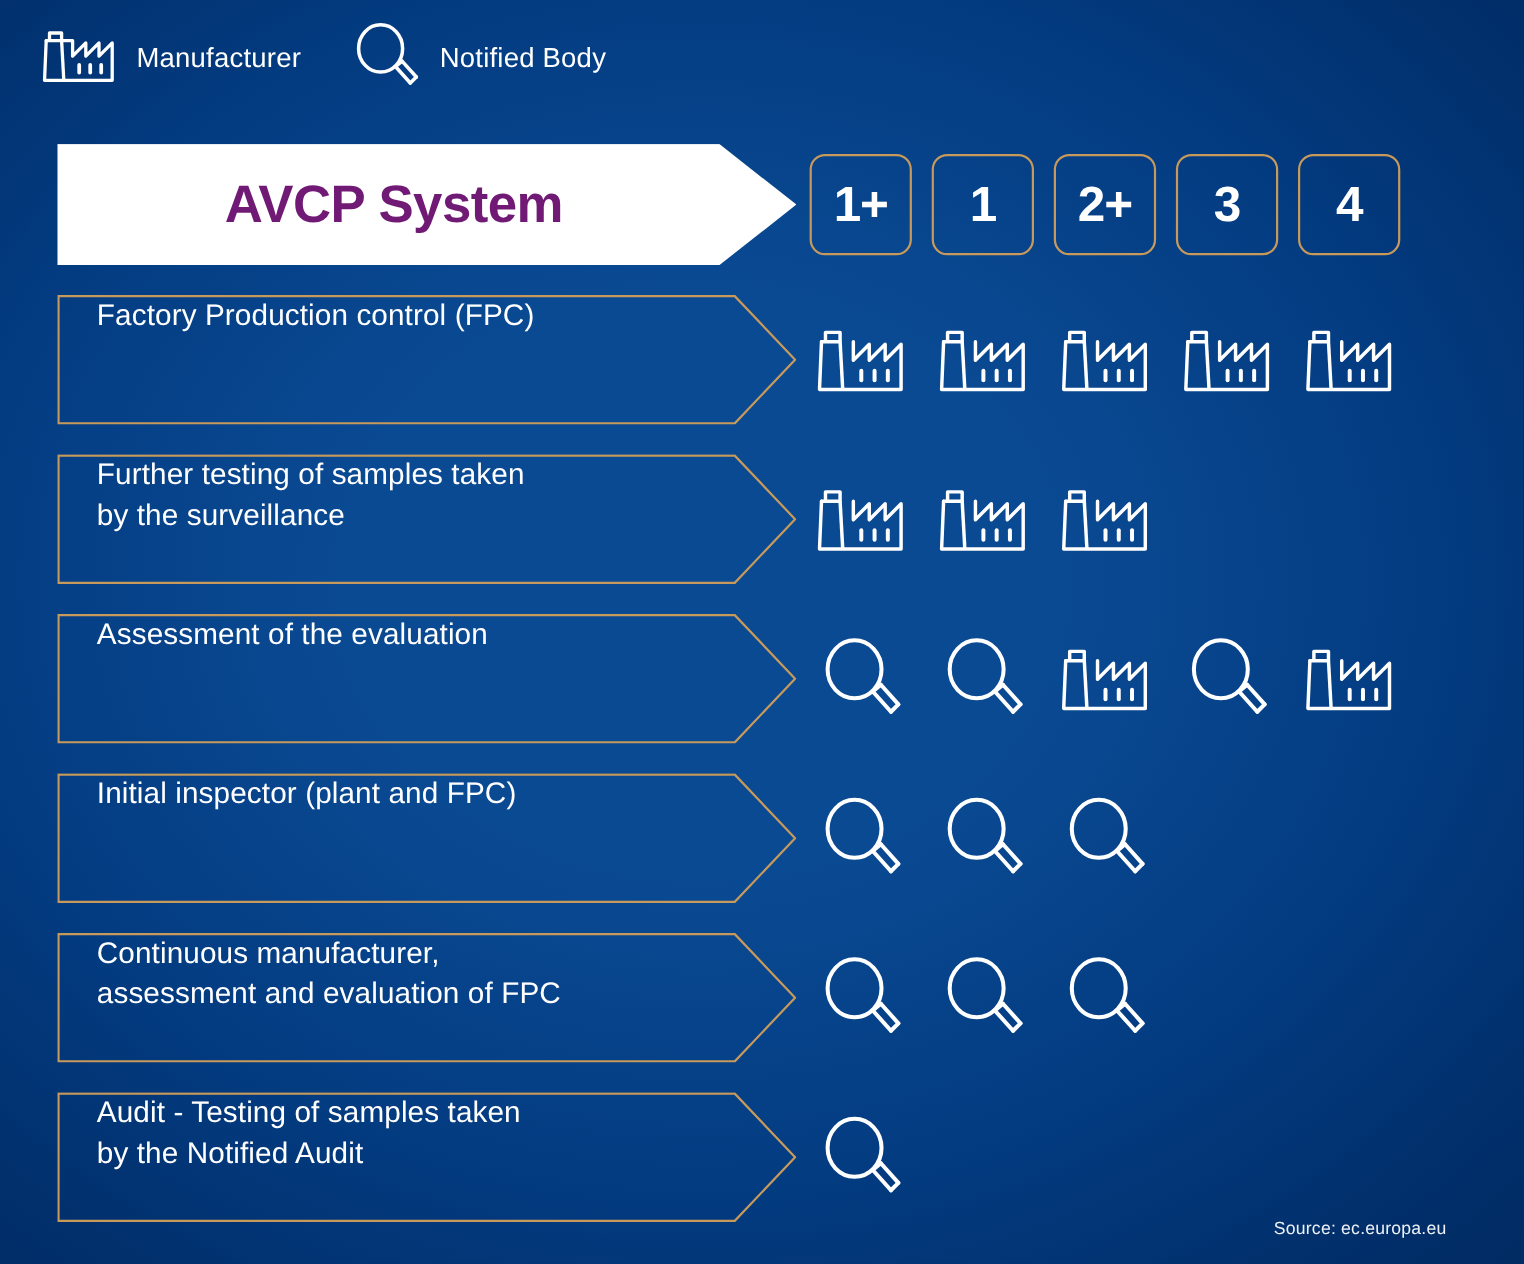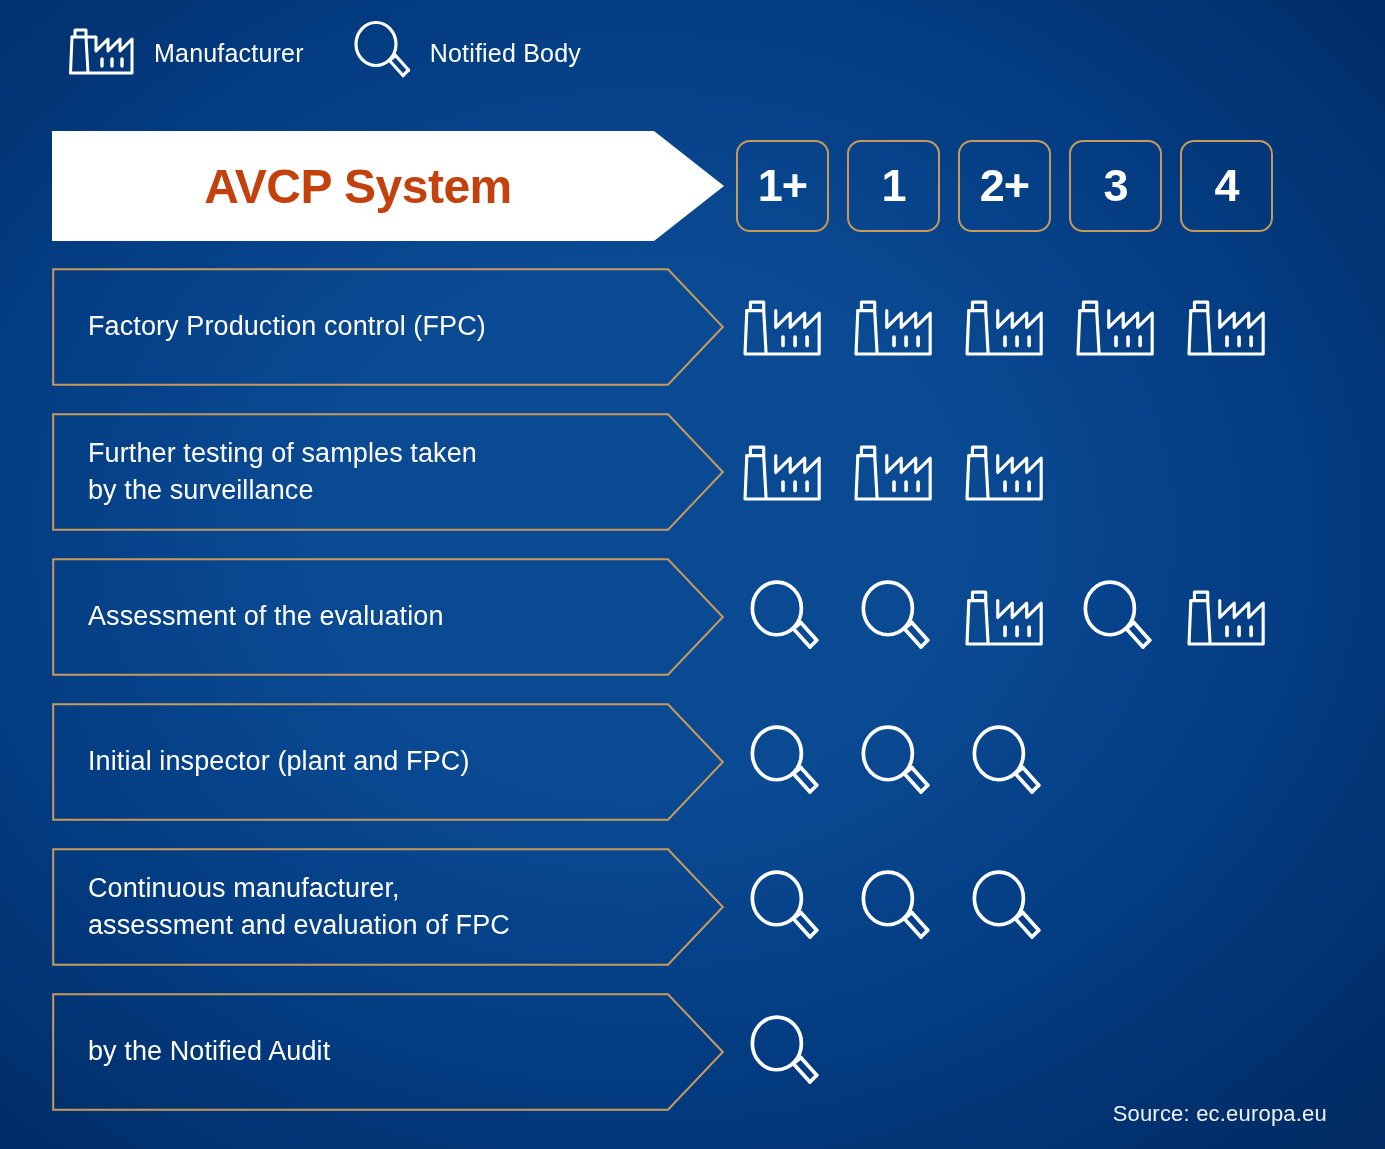--- a/index.html
+++ b/index.html
@@ -23,7 +23,7 @@
   
   .legend {
     position: absolute;
-    left: 68px;
+    left: 38px;
     top: 18px;
     display: flex;
     align-items: center;

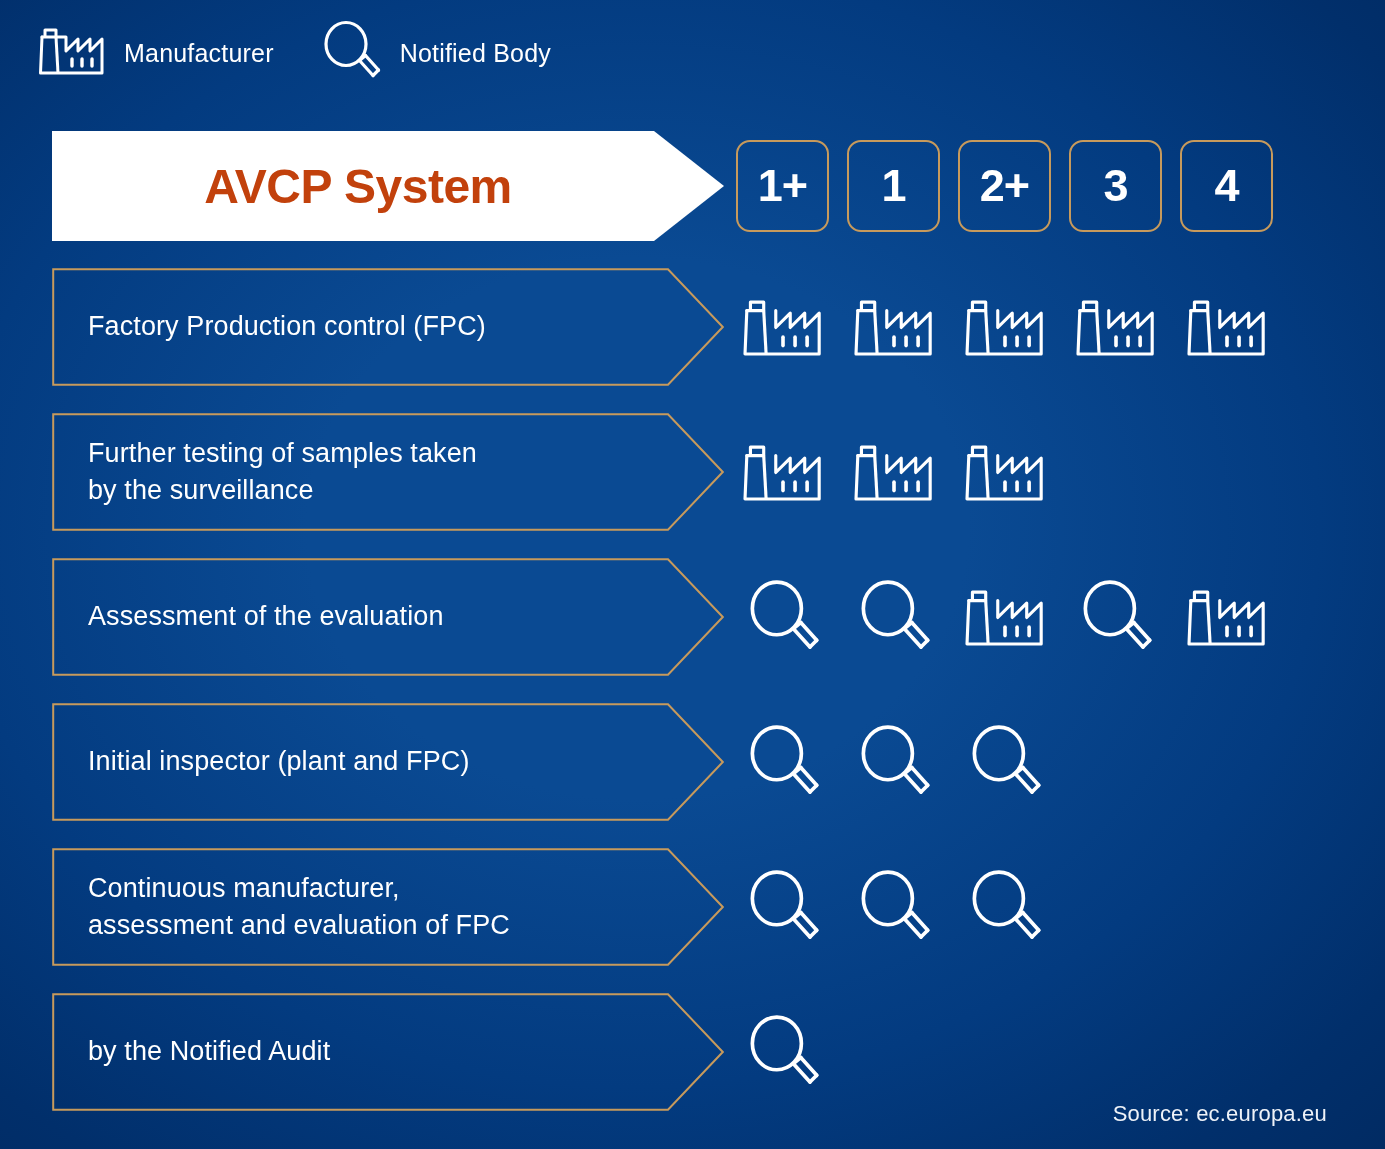--- a/index.html
+++ b/index.html
@@ -61,7 +61,7 @@
     box-sizing: border-box;
   }
   .banner-title {
-    color: #c2410c;
+    color: #701a75;
     font-size: 48px;
     font-weight: 700;
     letter-spacing: -0.5px;

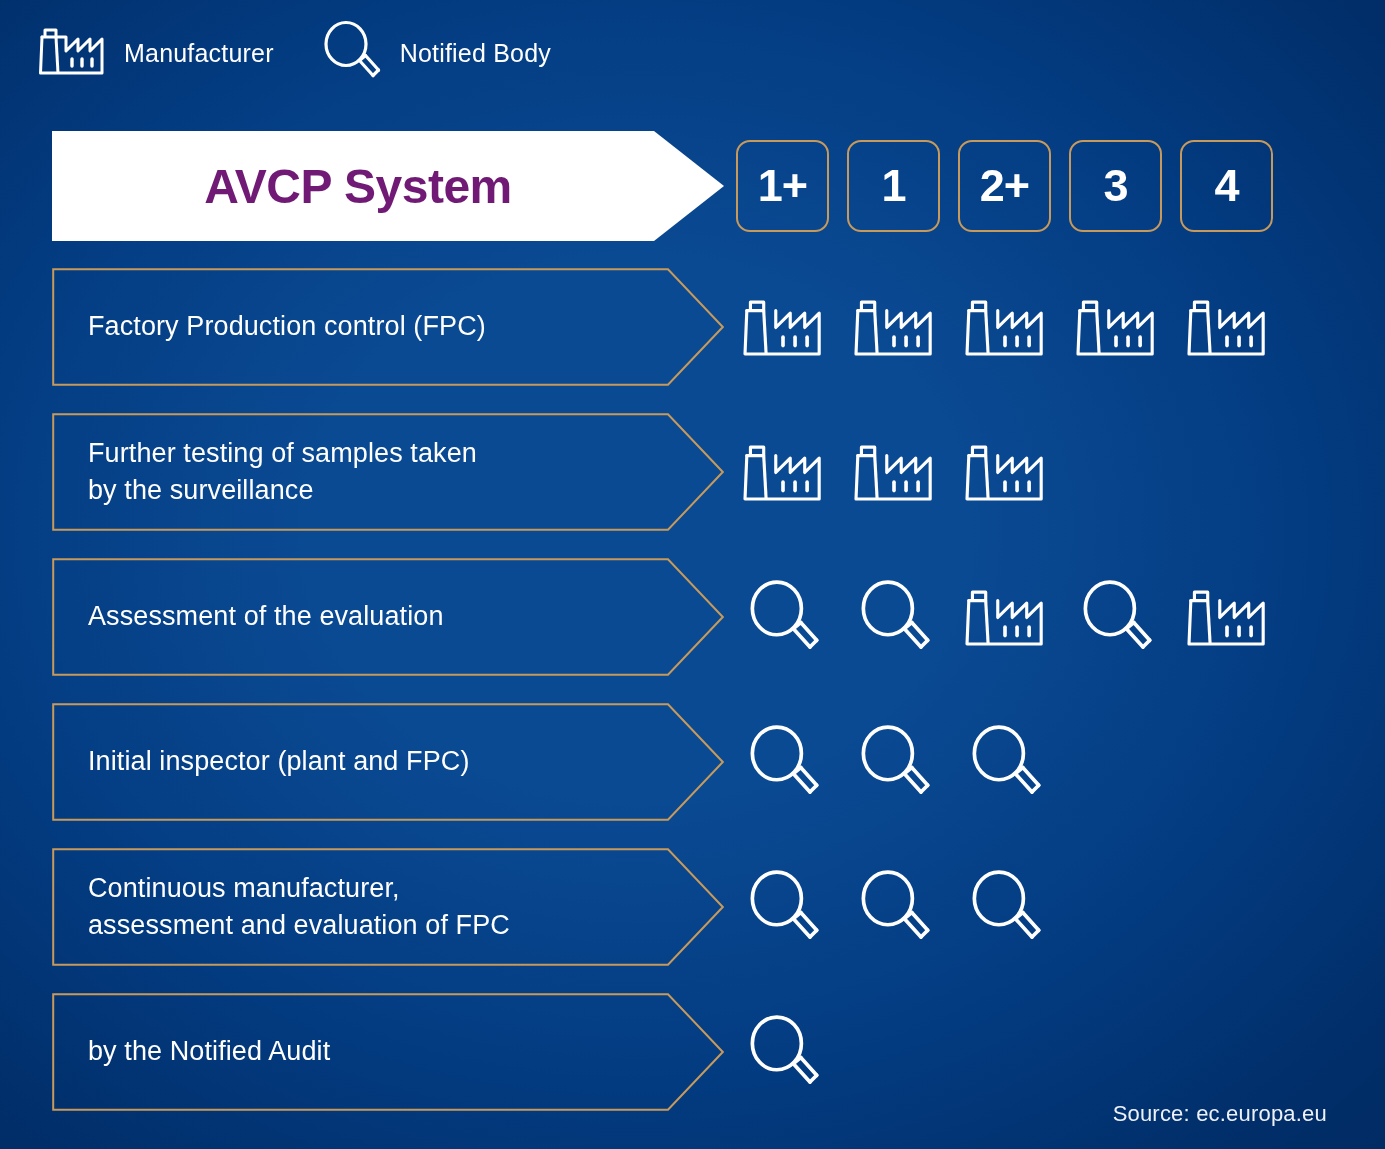--- a/index.html
+++ b/index.html
@@ -127,7 +127,7 @@
     width: 570px;
     display: flex;
     flex-direction: column;
-    justify-content: center;
+    justify-content: flex-start;
     font-size: 27px;
     line-height: 1.38;
     color: #ffffff;

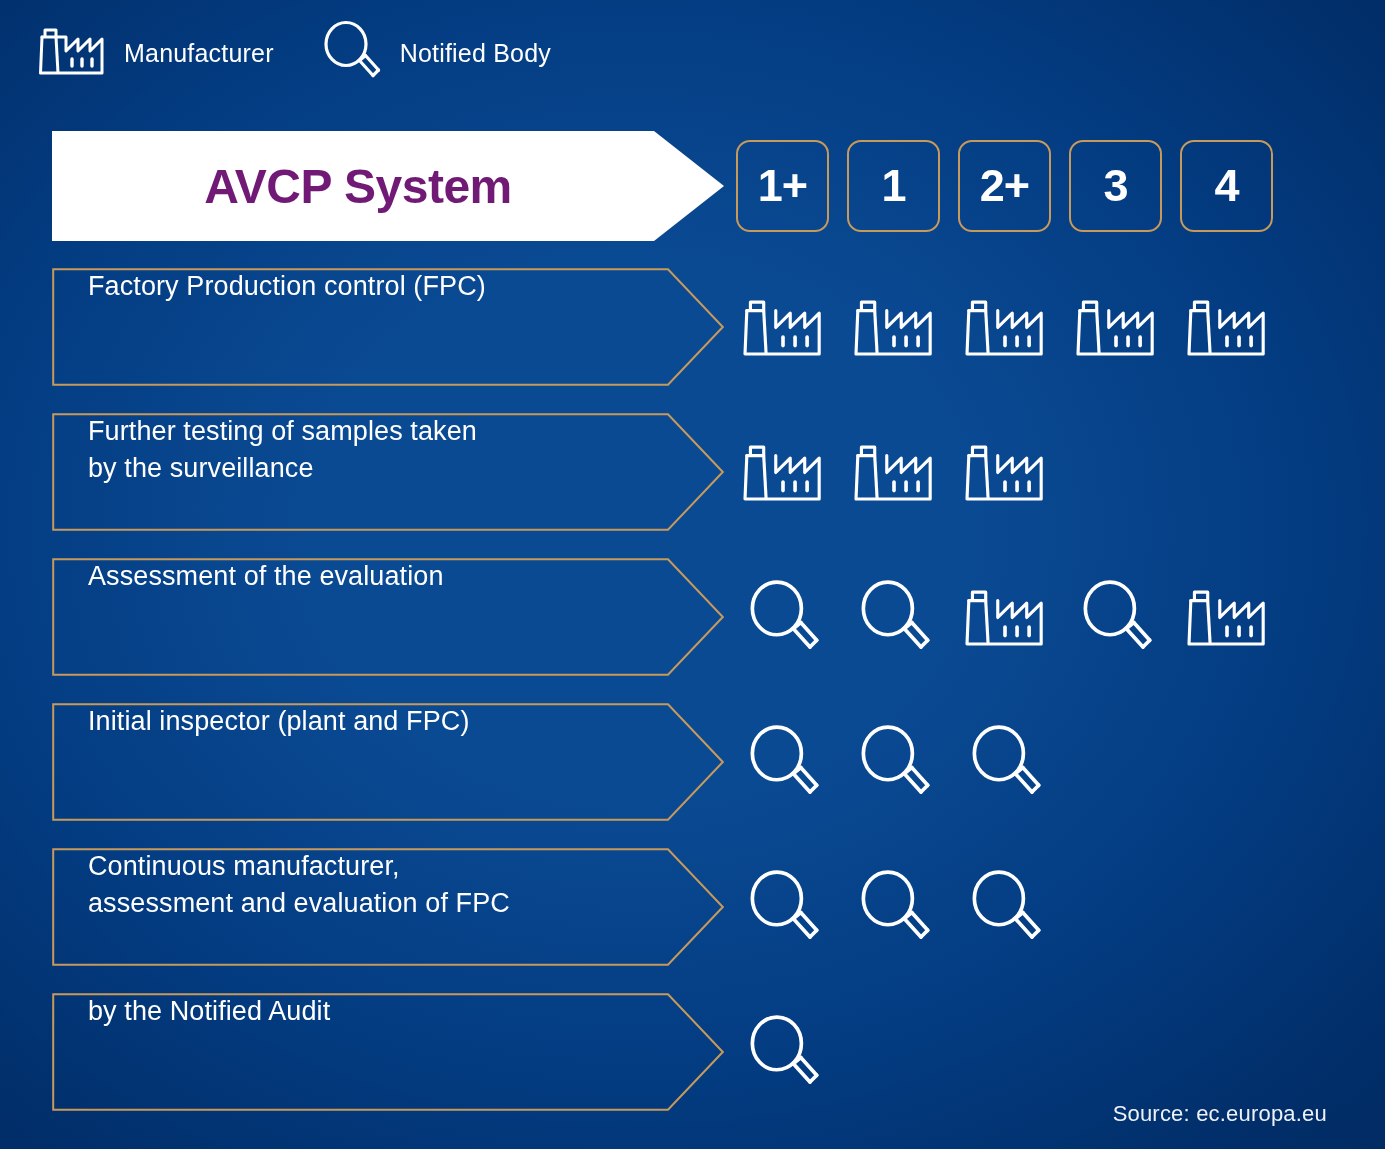--- a/index.html
+++ b/index.html
@@ -476,6 +476,7 @@
             <polygon points="1.2,1.2 616,1.2 670.8,59 616,116.8 1.2,116.8" fill="none" stroke="#c79a5c" stroke-width="2"></polygon>
           </svg>
           <div class="row-text">
+            <span class="ln">Audit - Testing of samples taken</span>
             <span class="ln">by the Notified Audit</span>
           </div>
         </div>

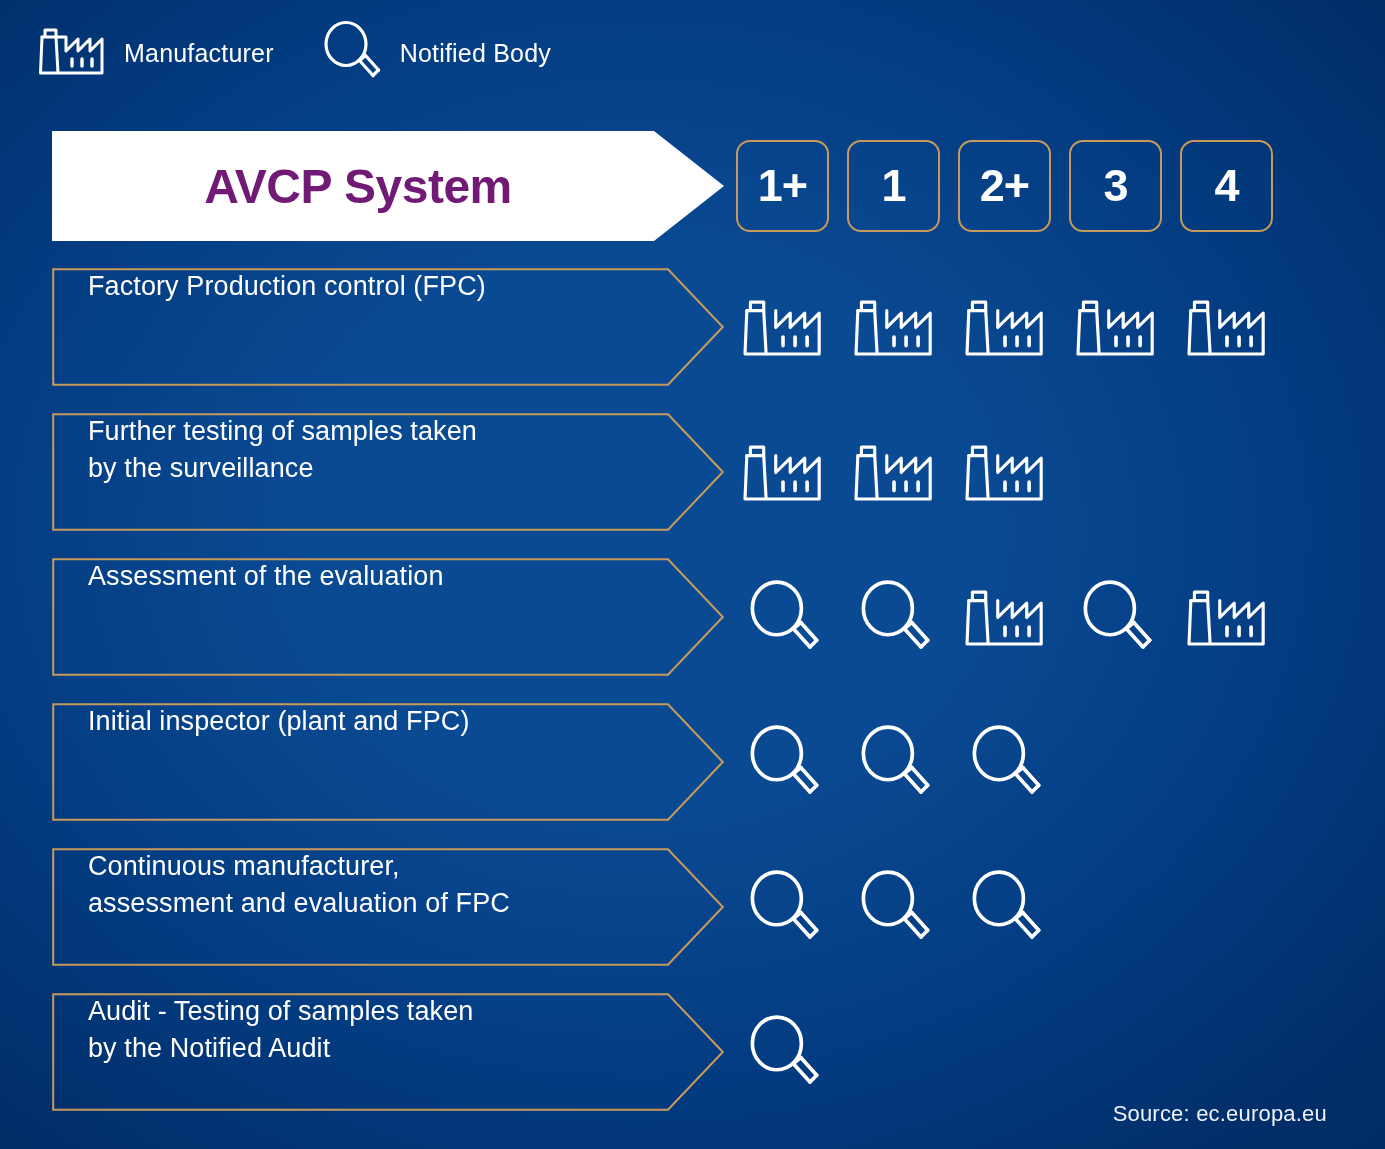--- a/index.html
+++ b/index.html
@@ -156,9 +156,9 @@
   
   .source {
     position: absolute;
-    right: 58px;
+    right: 70px;
     bottom: 22px;
-    font-size: 22px;
+    font-size: 16px;
     color: #eef2f8;
     letter-spacing: .2px;
   }

